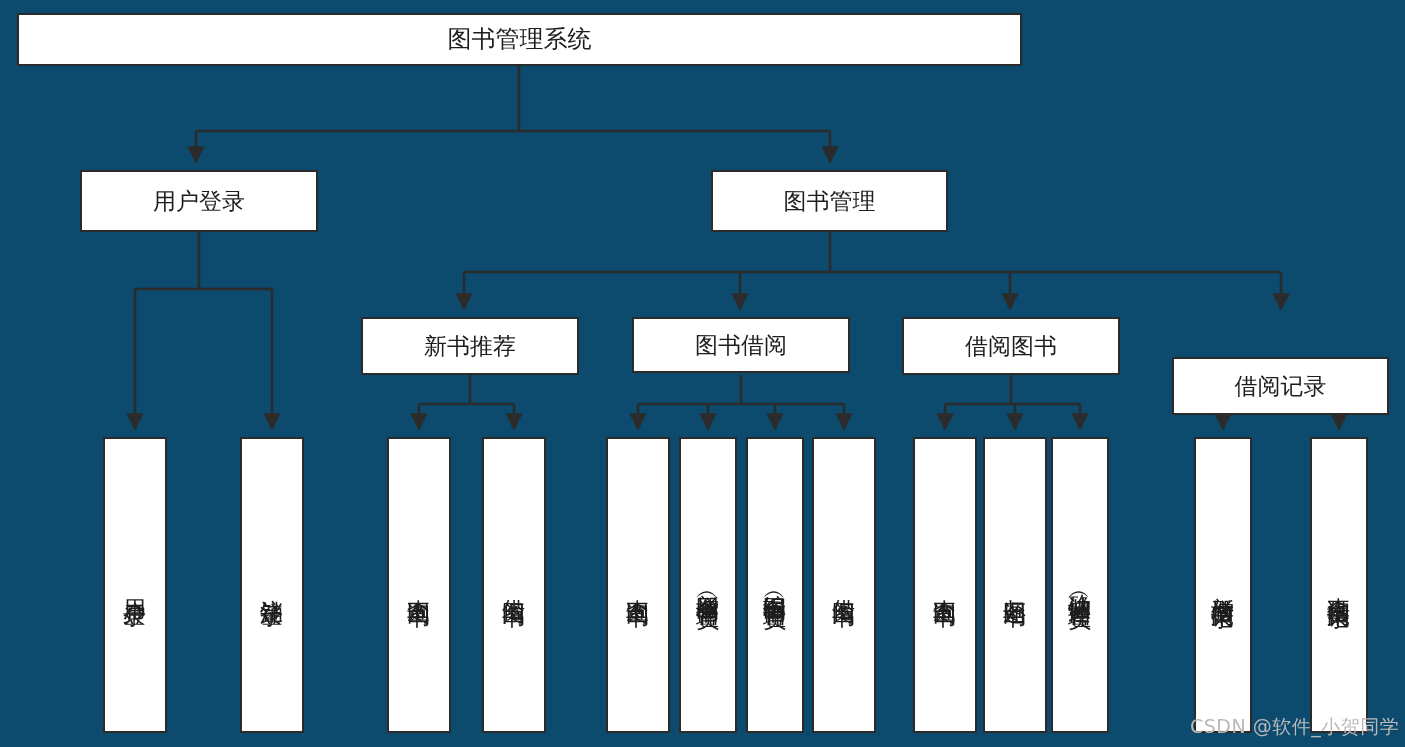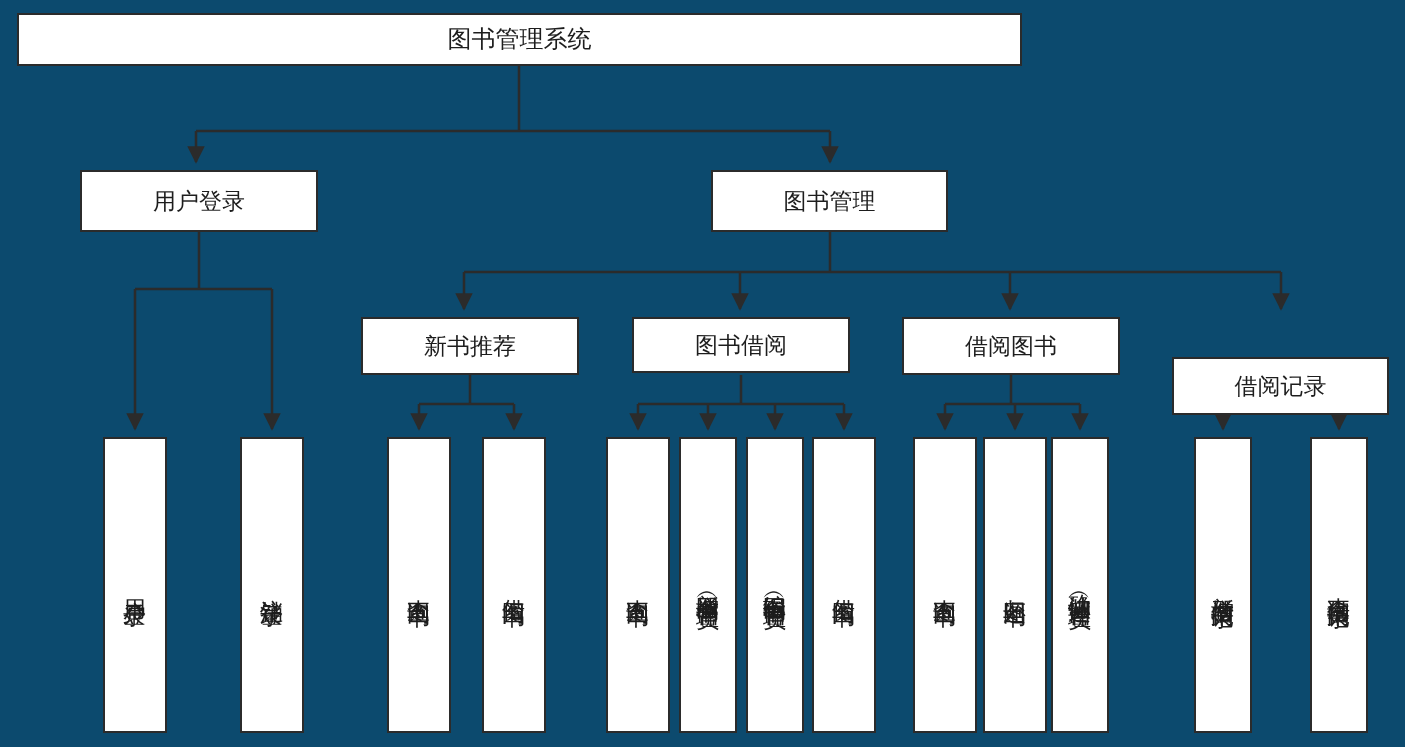--- a/index.html
+++ b/index.html
@@ -182,6 +182,7 @@
     <span class="vtext">查询借阅记录</span>
   </div>
 
+  <div class="watermark" style="left:1190px; top:714px;">CSDN @软件_小贺同学</div>
 
 </div>
 

